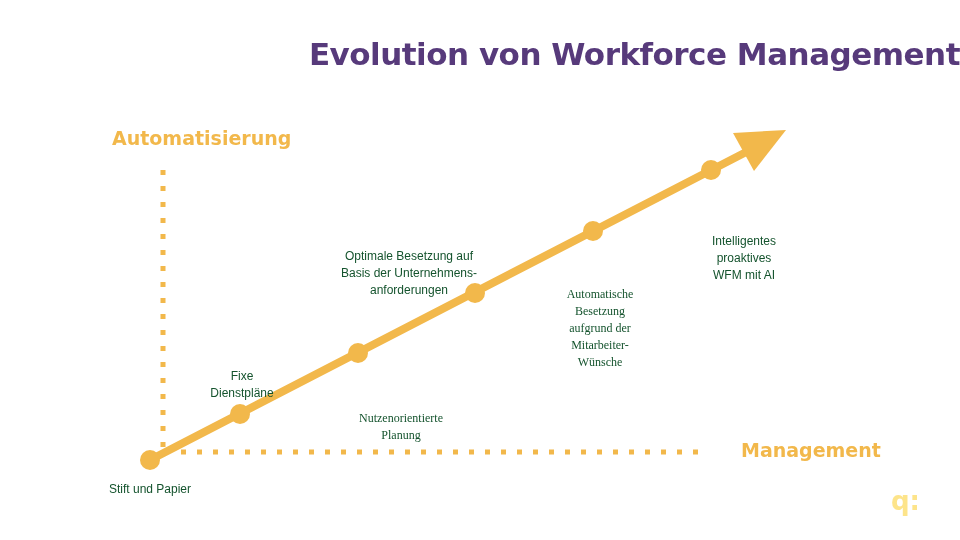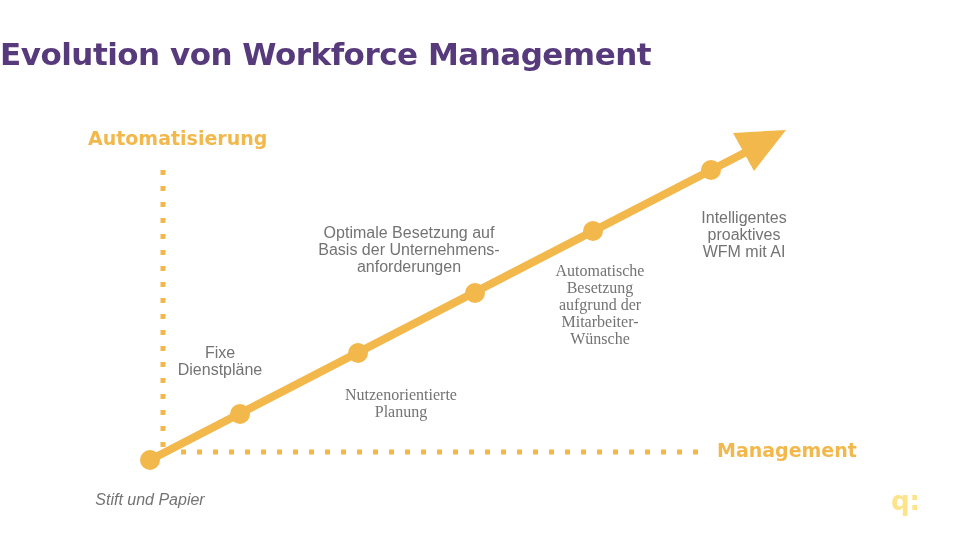--- a/index.html
+++ b/index.html
@@ -4,7 +4,7 @@
 <style>
   html, body { margin:0; padding:0; }
   body { width:960px; height:540px; background:#ffffff; position:relative; overflow:hidden; font-family:"Liberation Sans", sans-serif; }
-  .title { position:absolute; left:0; width:960px; top:36px; text-align:left; font-family:"DejaVu Sans", sans-serif; font-weight:bold; font-size:31px; color:#573a7b; letter-spacing:-0.5px; }
+  .title { position:absolute; left:0; width:960px; top:36px; text-align:right; font-family:"DejaVu Sans", sans-serif; font-weight:bold; font-size:31px; color:#573a7b; letter-spacing:-0.5px; }
   .axis-label { position:absolute; font-family:"DejaVu Sans", sans-serif; font-weight:bold; font-size:19px; color:#f2b84b; }
   .stage { position:absolute; text-align:center; font-size:16px; line-height:17px; color:#737373; }
   svg.diagram { position:absolute; left:0; top:0; }

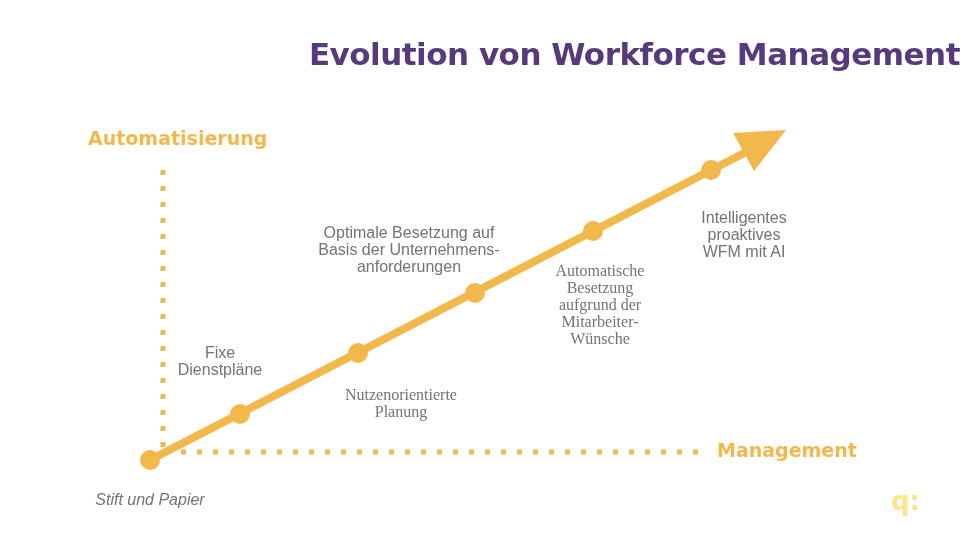--- a/index.html
+++ b/index.html
@@ -5,7 +5,7 @@
   html, body { margin:0; padding:0; }
   body { width:960px; height:540px; background:#ffffff; position:relative; overflow:hidden; font-family:"Liberation Sans", sans-serif; }
   .title { position:absolute; left:0; width:960px; top:36px; text-align:right; font-family:"DejaVu Sans", sans-serif; font-weight:bold; font-size:31px; color:#573a7b; letter-spacing:-0.5px; }
-  .axis-label { position:absolute; font-family:"DejaVu Sans", sans-serif; font-weight:bold; font-size:19px; color:#f2b84b; }
+  .axis-label { position:absolute; font-family:"DejaVu Sans", sans-serif; font-weight:bold; font-size:19px; color:#f2b84b;margin-left:24px; }
   .stage { position:absolute; text-align:center; font-size:16px; line-height:17px; color:#737373; }
   svg.diagram { position:absolute; left:0; top:0; }
   .logo { position:absolute; left:891px; top:486px; font-family:"DejaVu Sans", sans-serif; font-size:26px; font-weight:bold; color:#fde48a; }

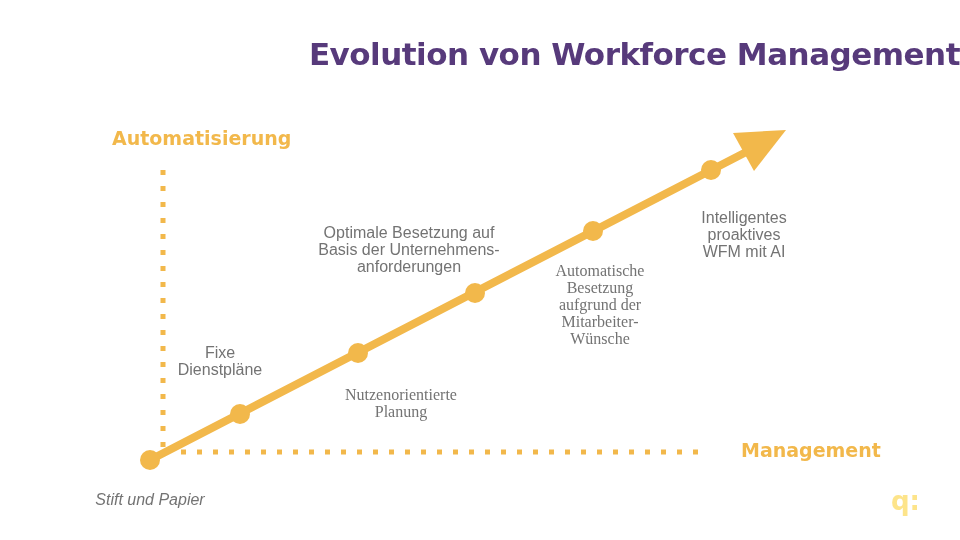--- a/index.html
+++ b/index.html
@@ -6,7 +6,7 @@
   body { width:960px; height:540px; background:#ffffff; position:relative; overflow:hidden; font-family:"Liberation Sans", sans-serif; }
   .title { position:absolute; left:0; width:960px; top:36px; text-align:right; font-family:"DejaVu Sans", sans-serif; font-weight:bold; font-size:31px; color:#573a7b; letter-spacing:-0.5px; }
   .axis-label { position:absolute; font-family:"DejaVu Sans", sans-serif; font-weight:bold; font-size:19px; color:#f2b84b;margin-left:24px; }
-  .stage { position:absolute; text-align:center; font-size:16px; line-height:17px; color:#737373; }
+  .stage { position:absolute; text-align:center; font-size:12px; line-height:17px; color:#14532d;margin-top:24px; }
   svg.diagram { position:absolute; left:0; top:0; }
   .logo { position:absolute; left:891px; top:486px; font-family:"DejaVu Sans", sans-serif; font-size:26px; font-weight:bold; color:#fde48a; }
 </style>

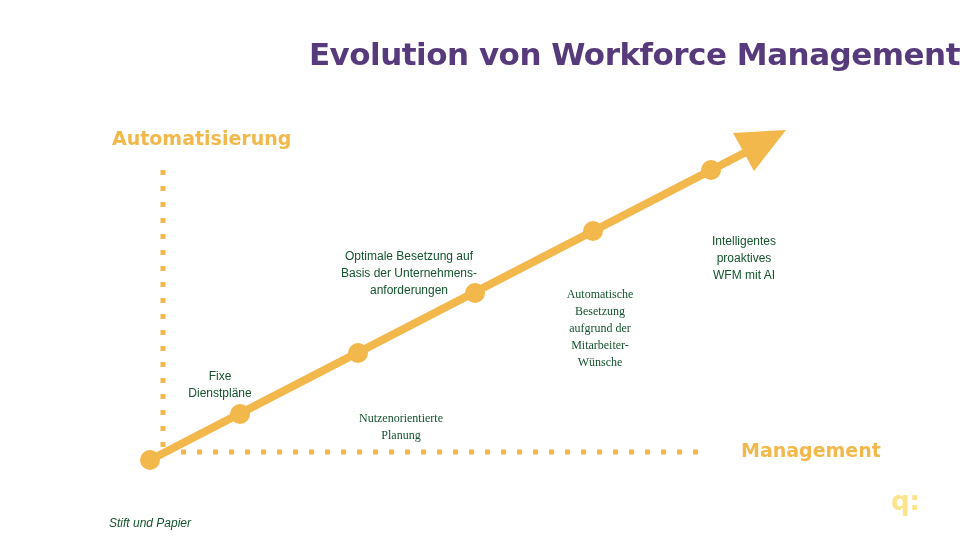--- a/index.html
+++ b/index.html
@@ -40,7 +40,7 @@
   <span>Stift und Papier</span>
 </div>
 
-<div class="stage" style="left:160px; top:344px; width:120px;">
+<div class="stage" style="left:182px; top:344px; width:120px;">
   Fixe<br>Dienstpläne
 </div>
 

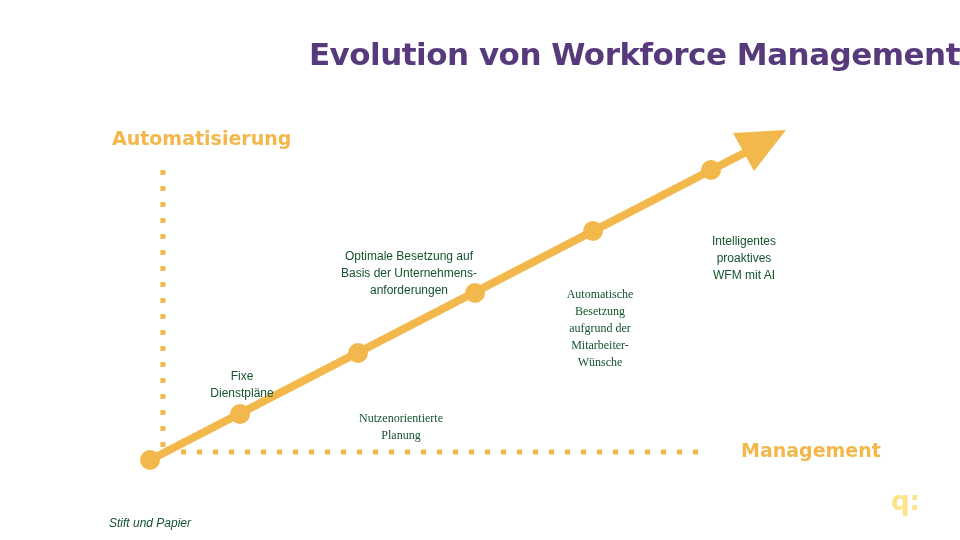--- a/index.html
+++ b/index.html
@@ -36,7 +36,7 @@
   <circle cx="711" cy="170" r="10" fill="#f2b84b"></circle>
 </svg>
 
-<div class="stage" style="left:70px; top:491px; width:160px;font-style:italic;">
+<div class="stage" style="left:70px; top:457px; width:160px;">
   <span>Stift und Papier</span>
 </div>
 

